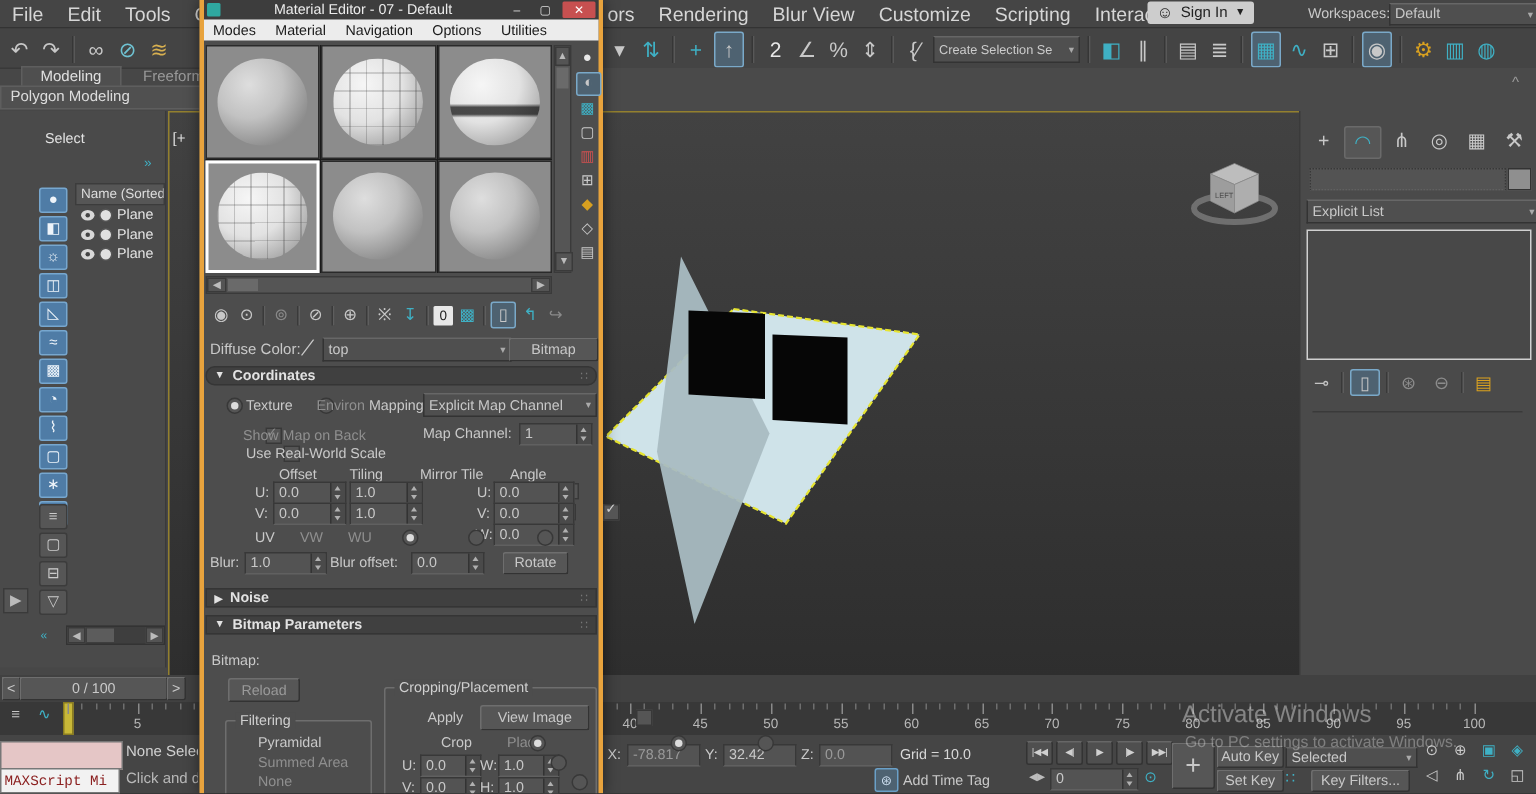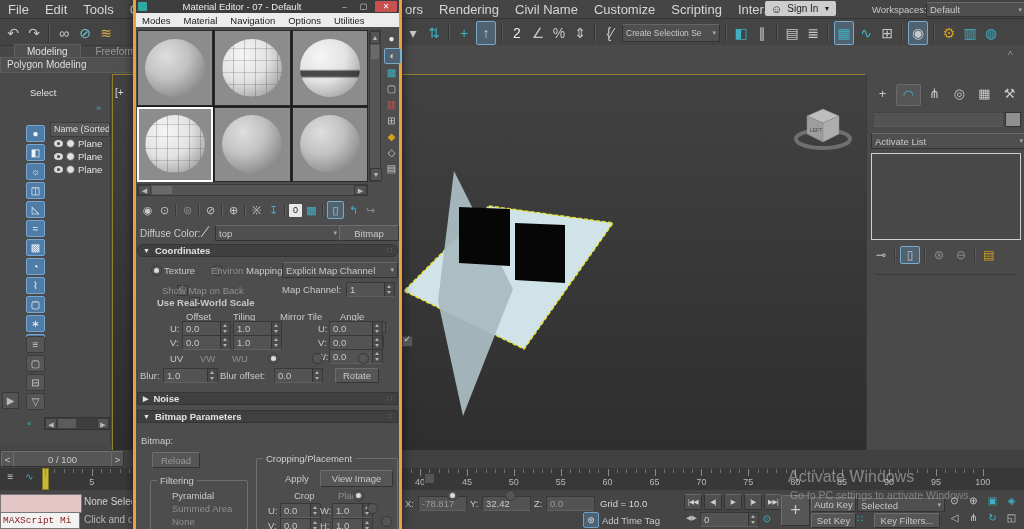--- a/index.html
+++ b/index.html
@@ -142,7 +142,7 @@
     <div class="abs menurow" style="left:405px;top:0;">
         <span class="menu-item">ors</span>
         <span class="menu-item">Rendering</span>
-        <span class="menu-item">Civil Name</span>
+        <span class="menu-item">Blur View</span>
         <span class="menu-item">Customize</span>
         <span class="menu-item">Scripting</span>
         <span class="menu-item">Interactive</span>

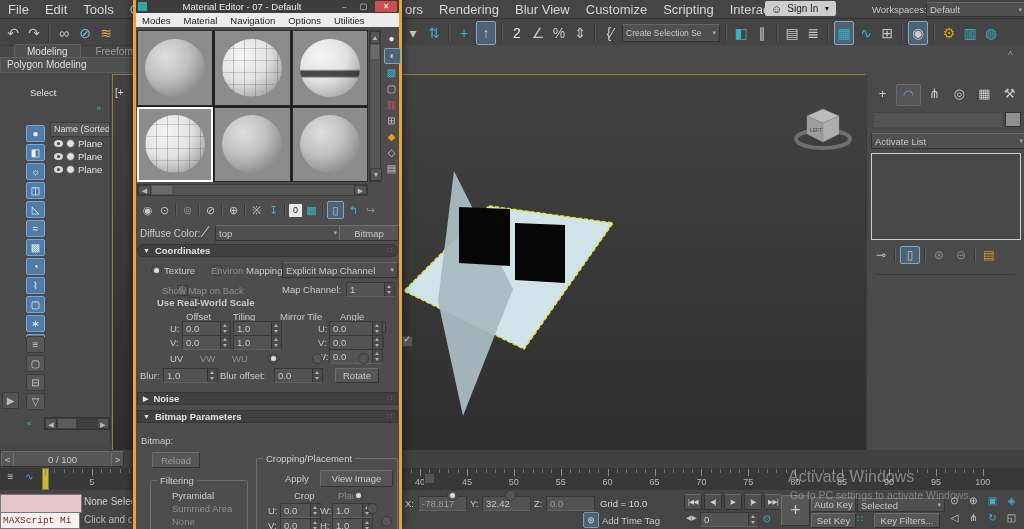--- a/index.html
+++ b/index.html
@@ -300,7 +300,7 @@
       </div>
     <div class="abs" style="left:138px;top:38px;width:14px;height:13px;background:#8f8f8f;border:1px solid #333;"></div>
     <div class="abs combo" style="left:4px;top:59px;width:148px;height:14px;">
-      <span>Activate List</span>
+      <span>Explicit List</span>
       <span class="cmb-arrow">▾</span>
     </div>
     <div class="abs" style="left:4px;top:79px;width:148px;height:85px;background:#484848;border:1px solid #d0d0d0;"></div>

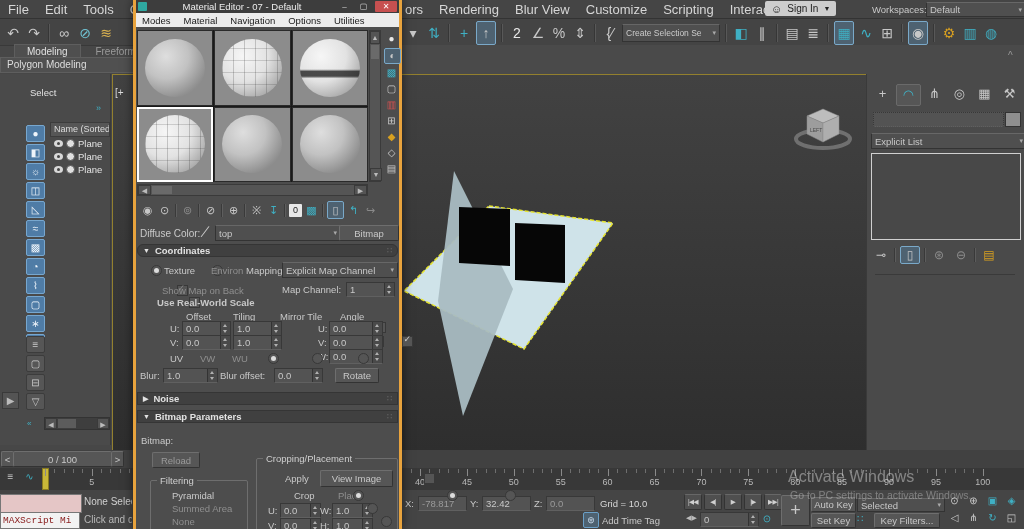--- a/index.html
+++ b/index.html
@@ -626,7 +626,7 @@
         <span class="spin"></span>
       </div>
     <span class="abs cb" style="left:12px;top:297px;"></span>
-    <span class="abs lbl" style="left:21px;top:297px;font-weight:bold;">Use Real-World Scale</span>
+    <span class="abs lbl" style="left:28px;top:297px;">Use Real-World Scale</span>
 
     <span class="abs lbl" style="left:50px;top:311px;">Offset</span>
     <span class="abs lbl" style="left:97px;top:311px;">Tiling</span>

